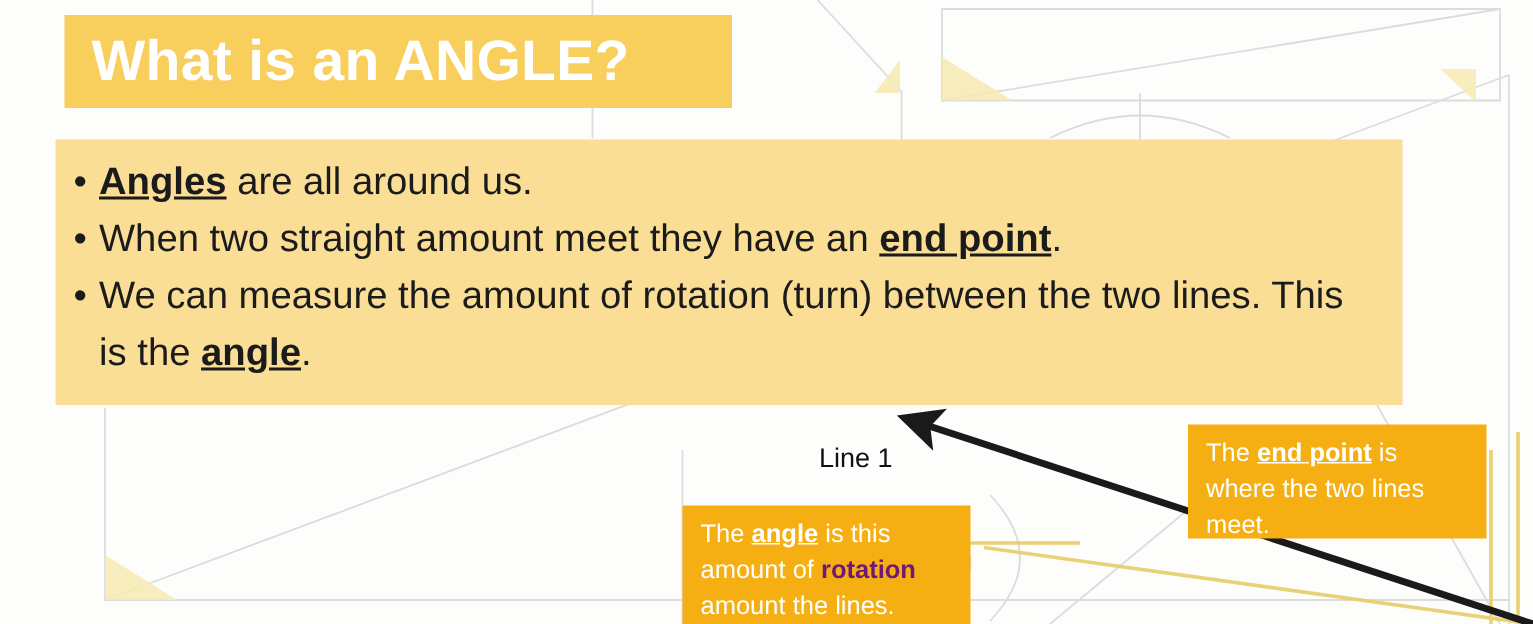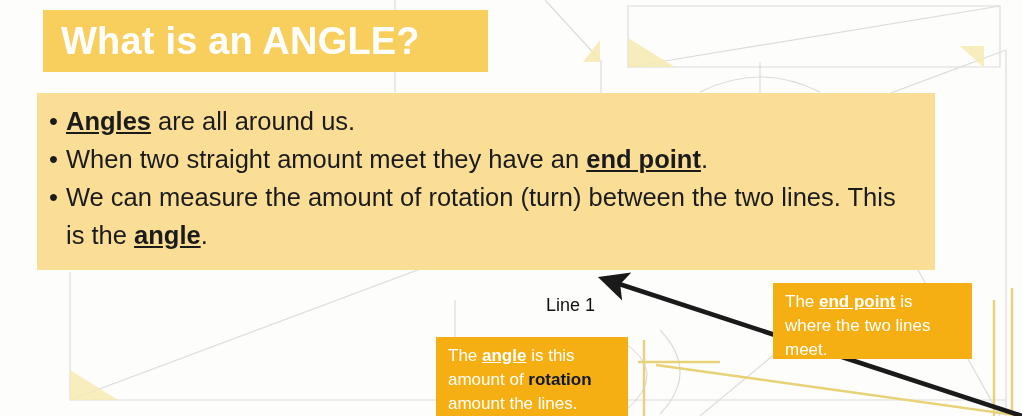--- a/index.html
+++ b/index.html
@@ -103,6 +103,7 @@
     line-height: 24px;
     padding: 7px 10px 18px 12px;
     box-sizing: border-box;
+    margin-left: 19px;
   }
   .callout .bu {
     font-weight: bold;

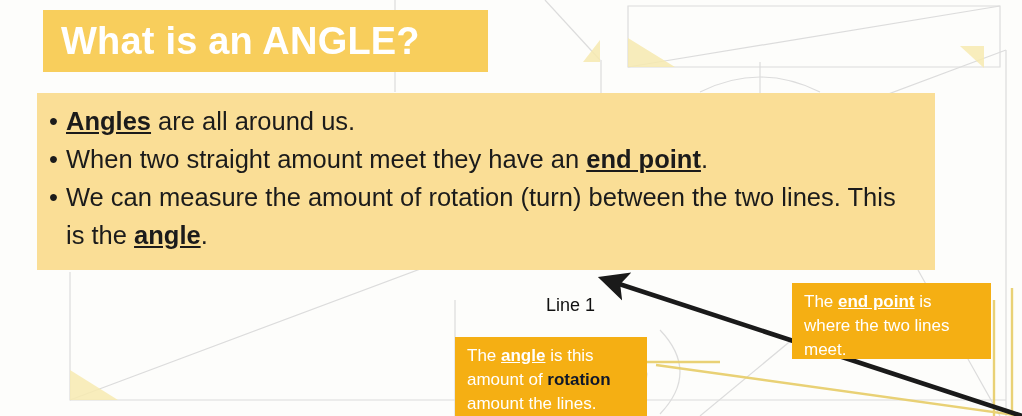--- a/index.html
+++ b/index.html
@@ -112,7 +112,7 @@
   }
   .callout .dark {
     font-weight: bold;
-    color: #0f172a;
+    color: #701a75;
     text-decoration: none;
   }
   #callout-endpoint {

